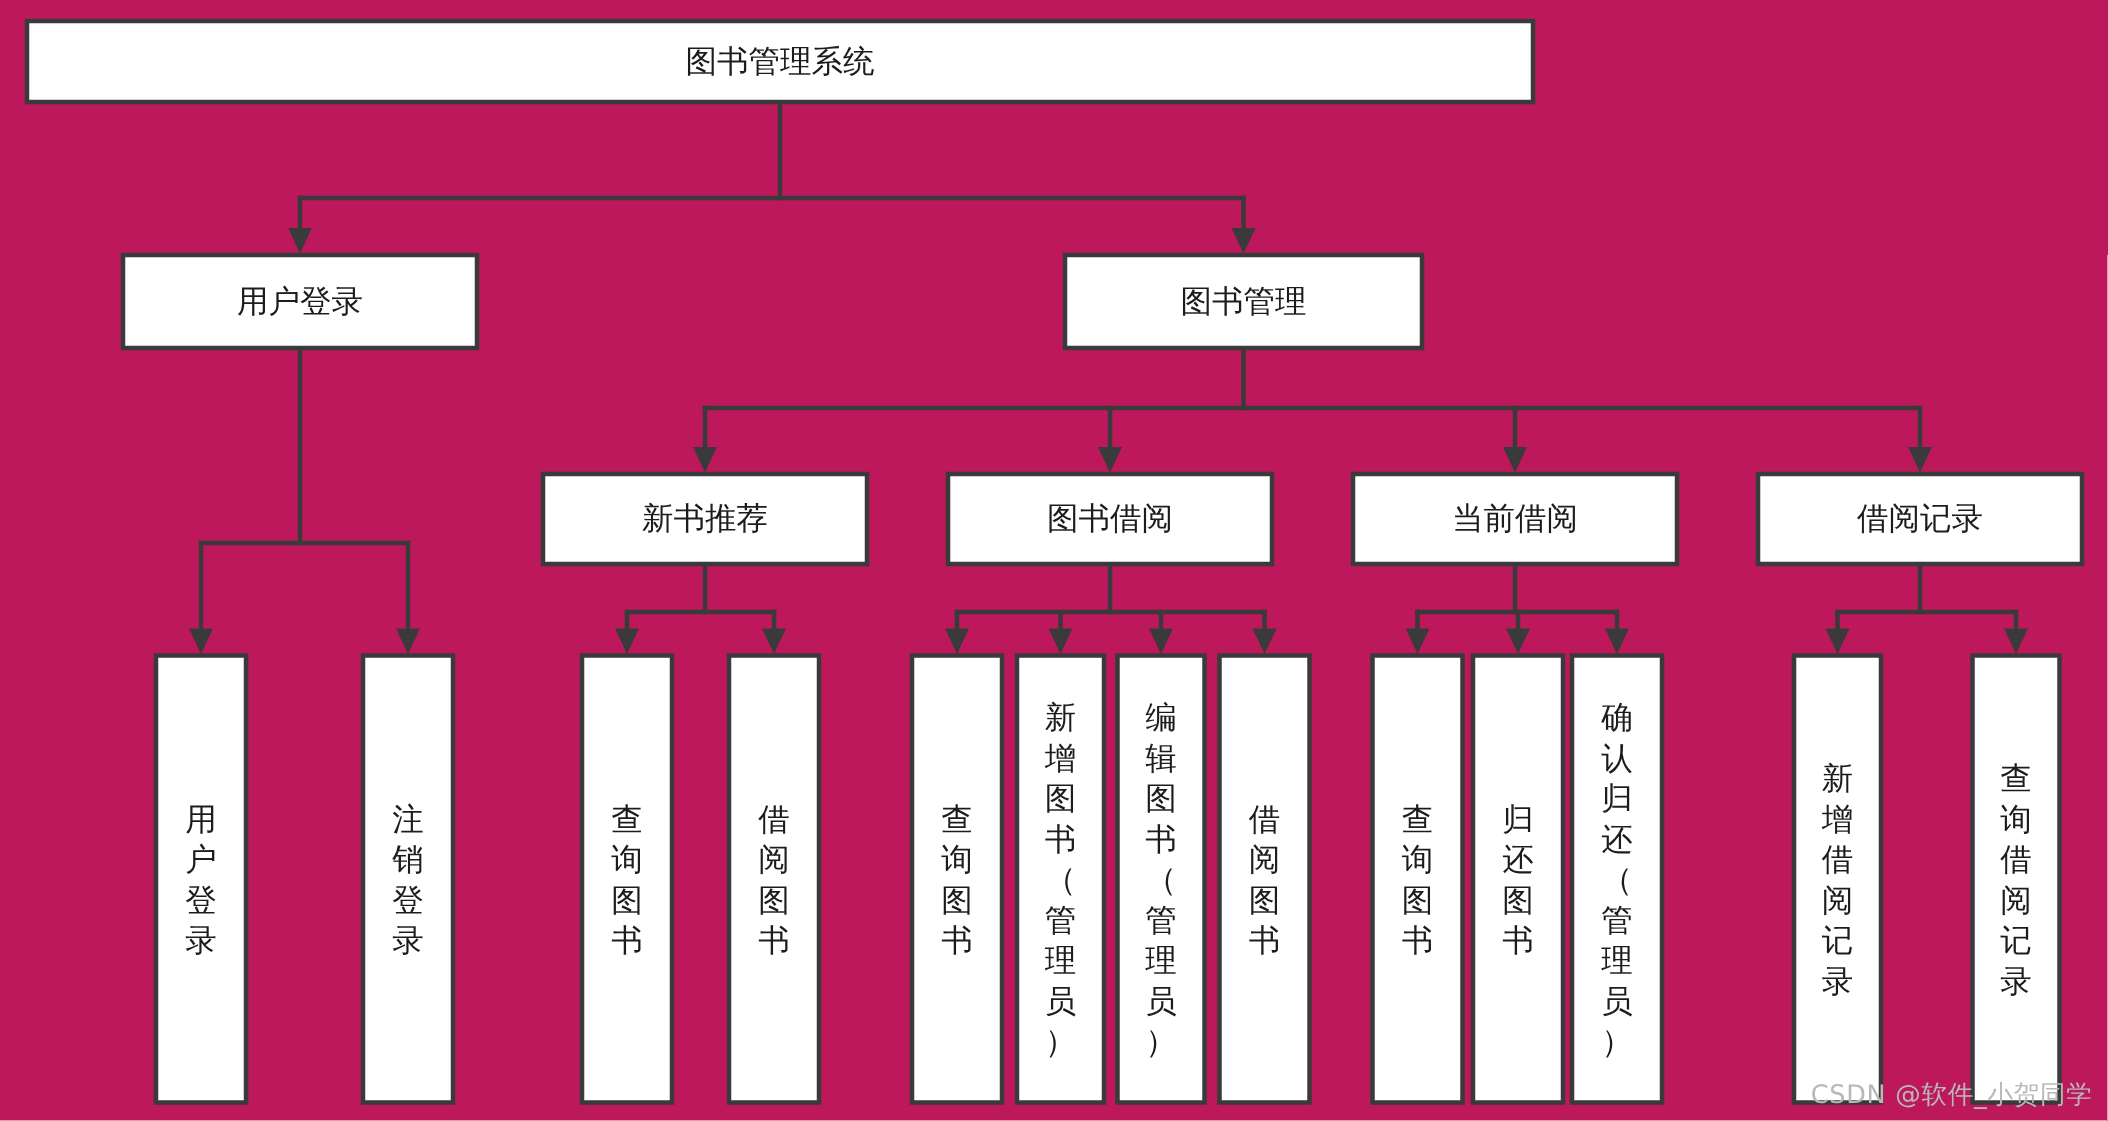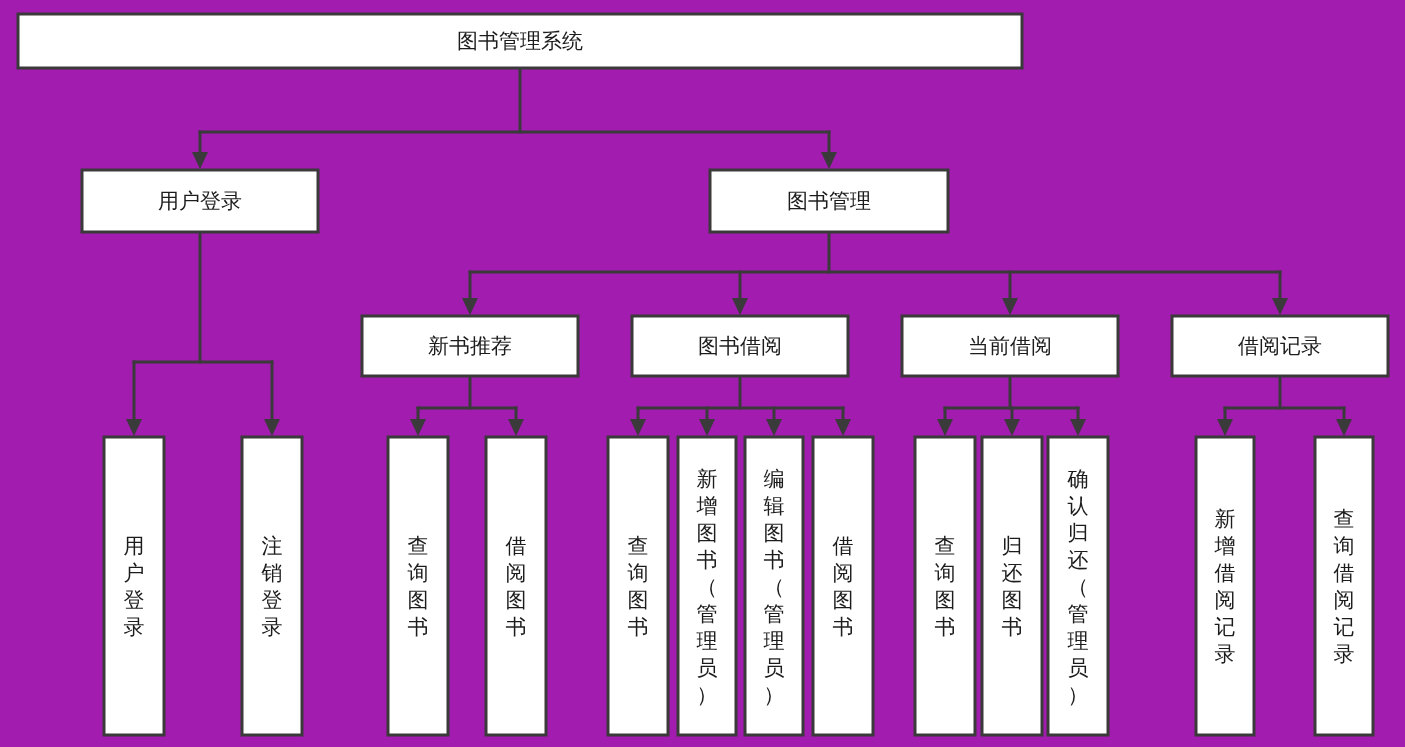--- a/index.html
+++ b/index.html
@@ -15,7 +15,7 @@
     position: relative;
     width: 1405px;
     height: 747px;
-    background: #a21caf;
+    background: #be185d;
     overflow: hidden;
   }
   svg#tree-svg {

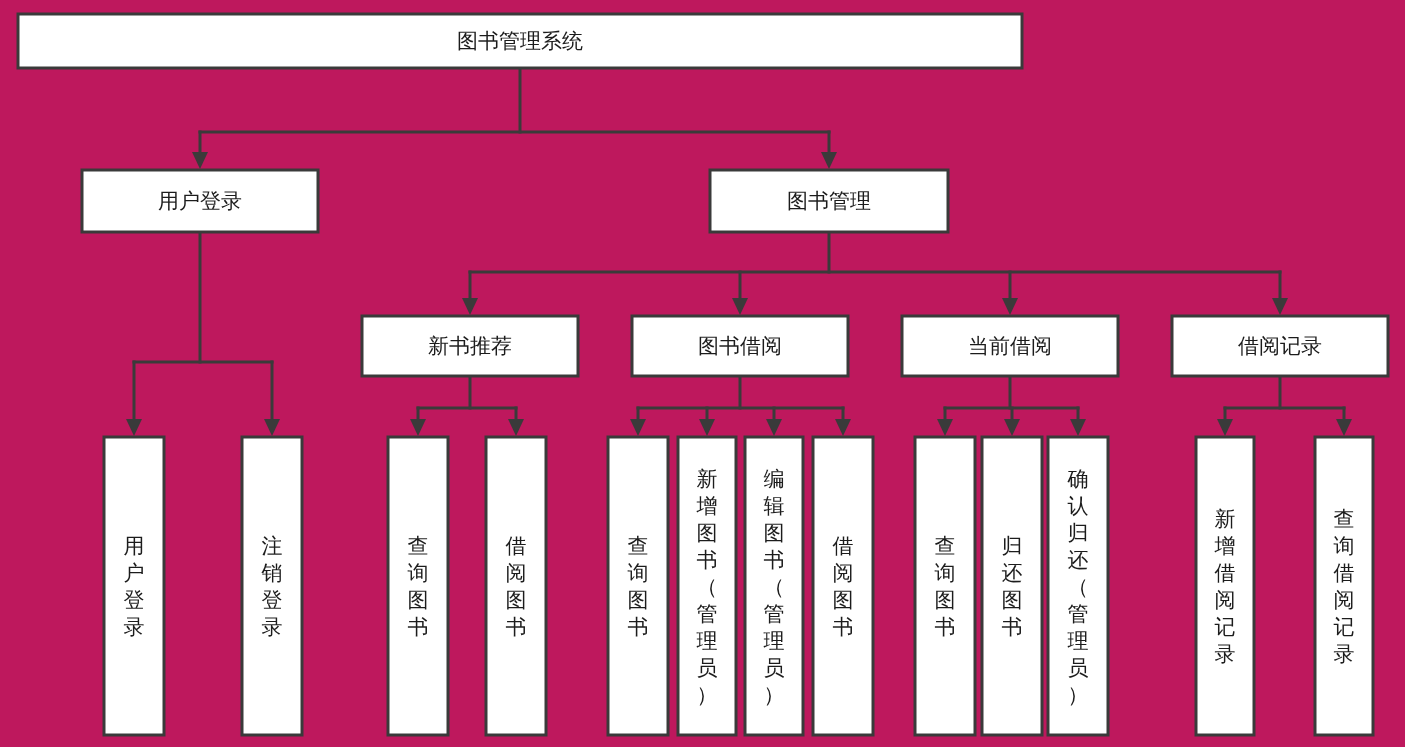--- a/index.html
+++ b/index.html
@@ -226,6 +226,7 @@
       </g>
   </svg>
 
+  <div class="watermark">CSDN @软件_小贺同学</div>
 
 </div>
 

